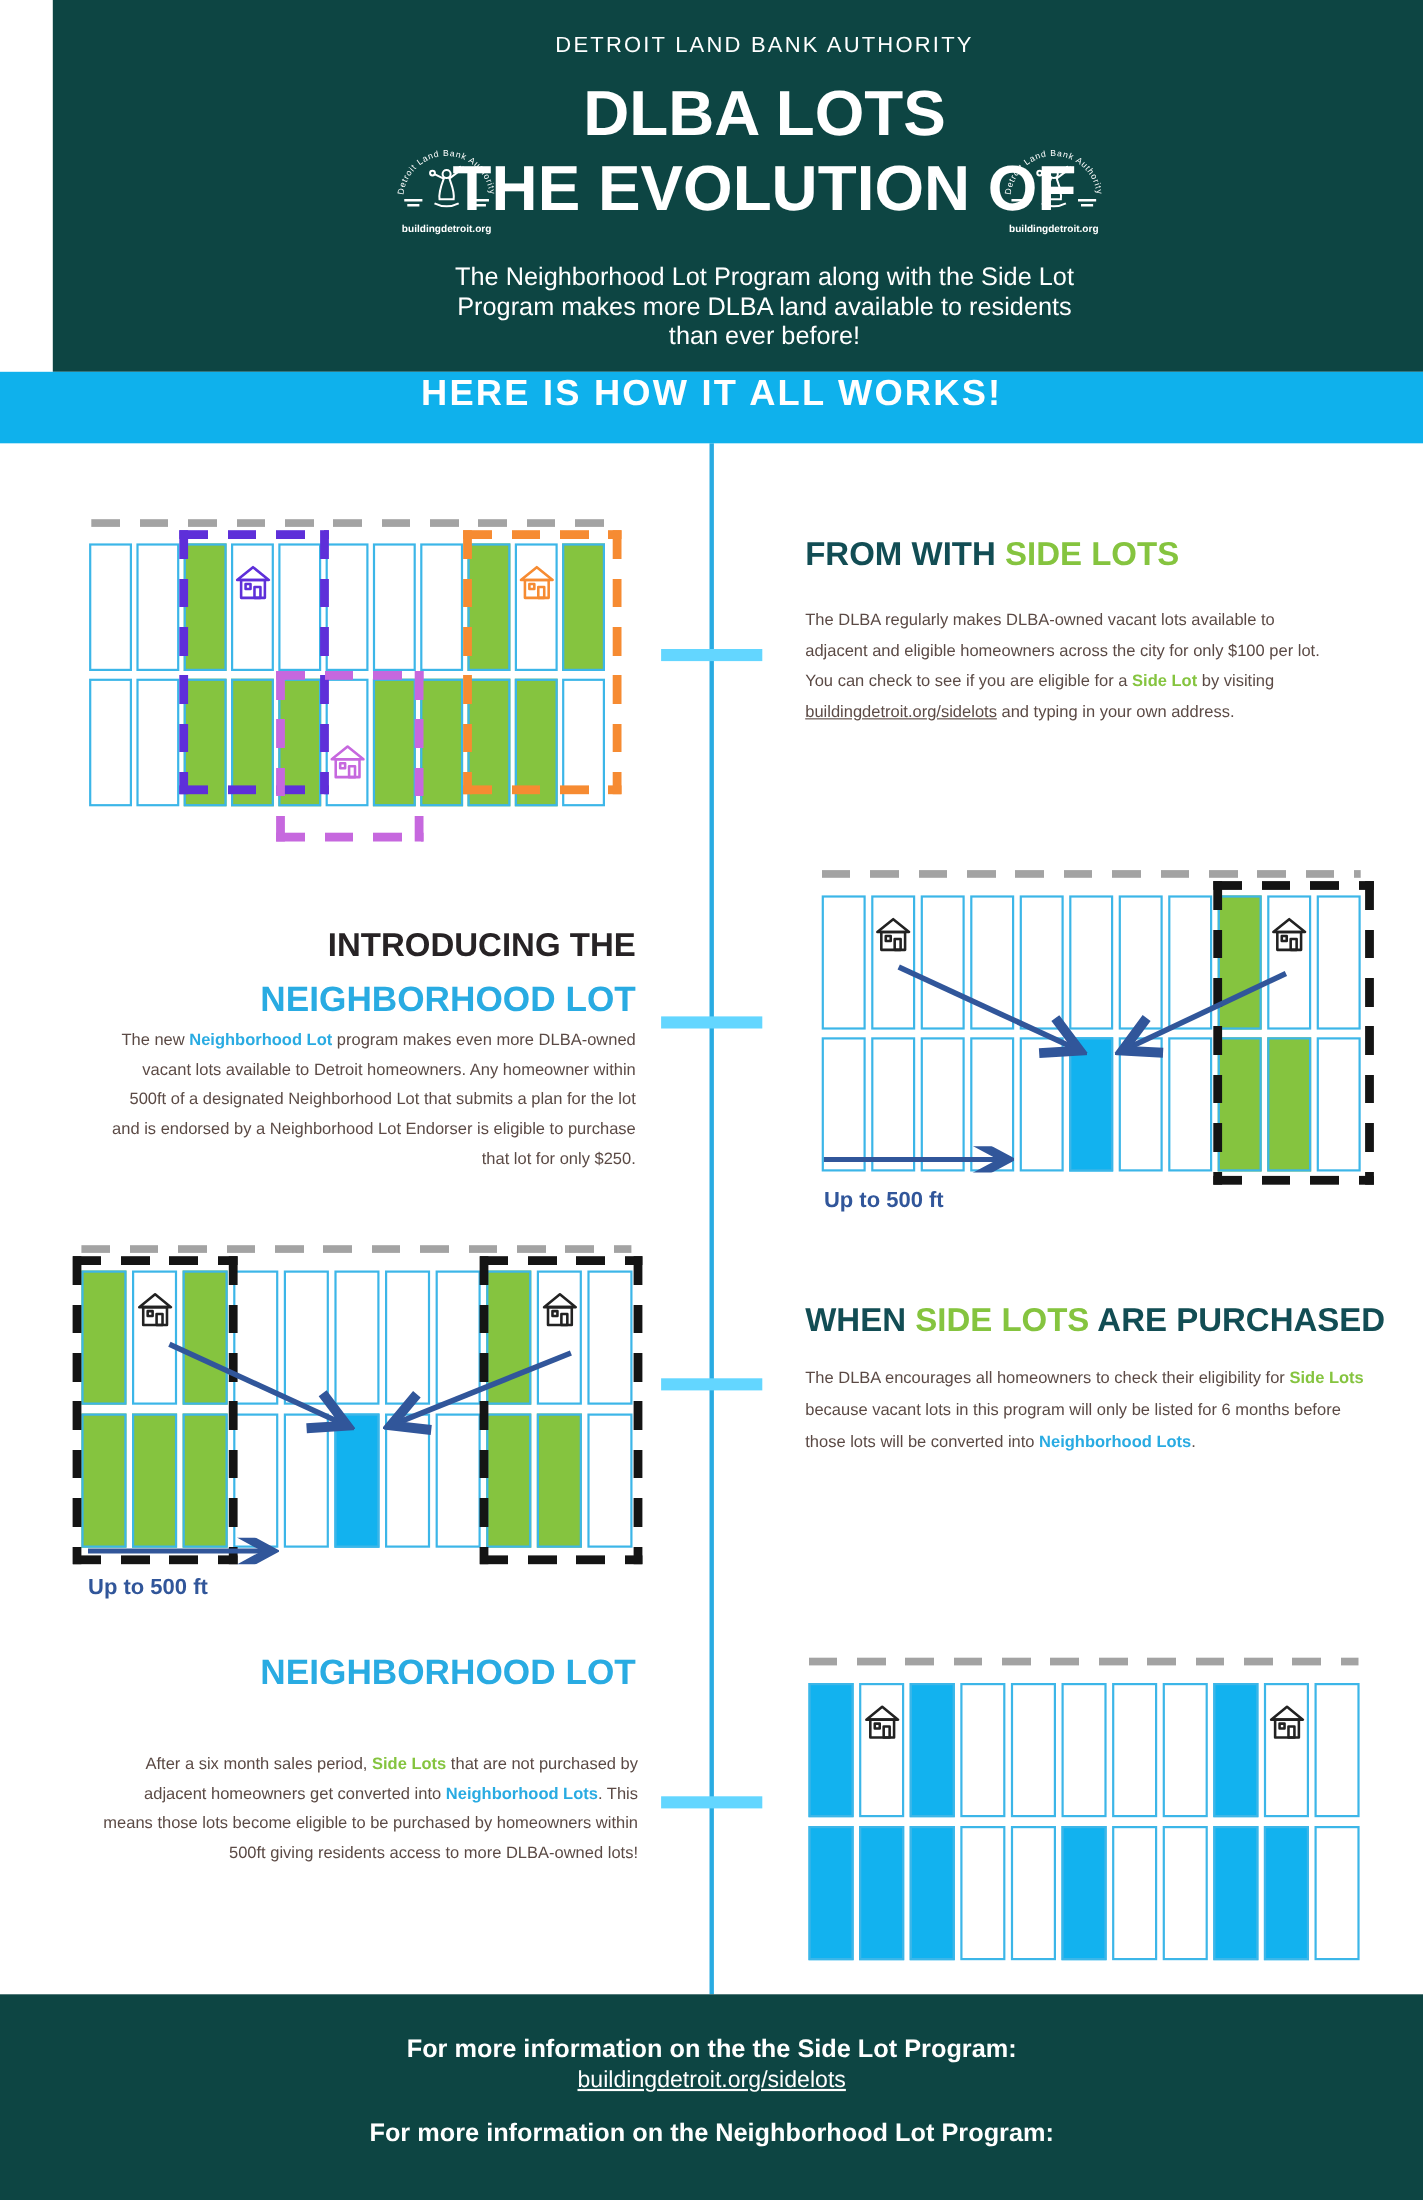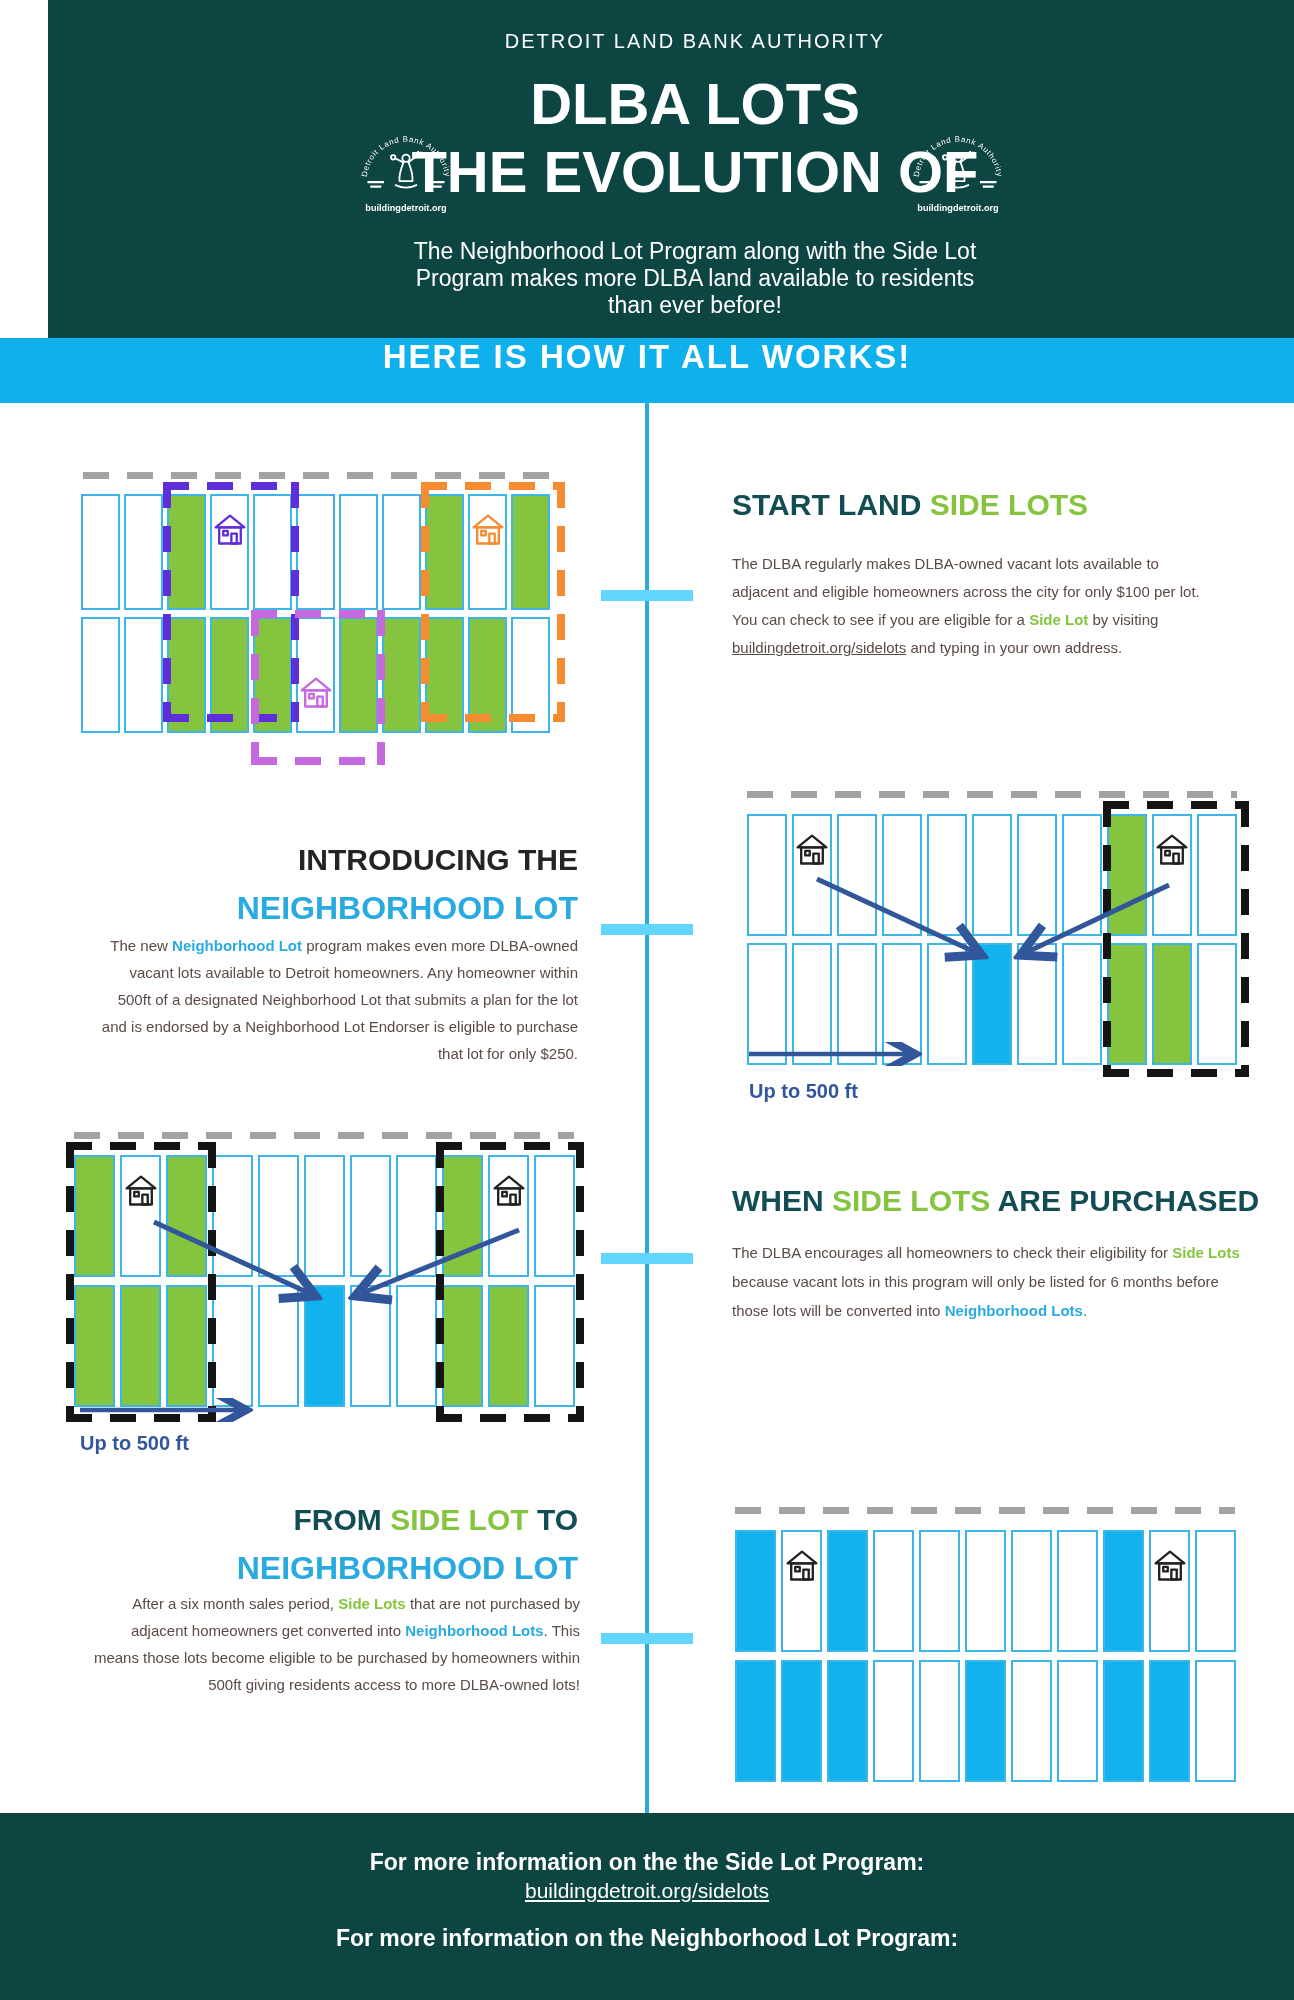--- a/index.html
+++ b/index.html
@@ -200,7 +200,7 @@
     <div class="dashrect" style="--dc:var(--magenta);left:170px;top:150px;width:134px;height:155px;"></div>
   </div>
 
-  <div class="sec-heading" style="left:732px;top:486px;"><span class="seg-teal">START LAND </span><span class="seg-green">SIDE LOTS</span></div>
+  <div class="sec-heading" style="left:732px;top:486px;"><span class="seg-teal">FROM WITH </span><span class="seg-green">SIDE LOTS</span></div>
   <div class="body-text" style="left:732px;top:550px;width:480px;"><span>The DLBA regularly makes DLBA-owned vacant lots available to adjacent and eligible homeowners across the city for only $100 per lot. You can check to see if you are eligible for a </span><span class="seg-greenb">Side Lot</span><span> by visiting </span><span class="seg-link">buildingdetroit.org/sidelots</span><span> and typing in your own address.</span></div>
 
   <div class="sec-heading heading-right" style="left:98px;top:836px;width:480px;">

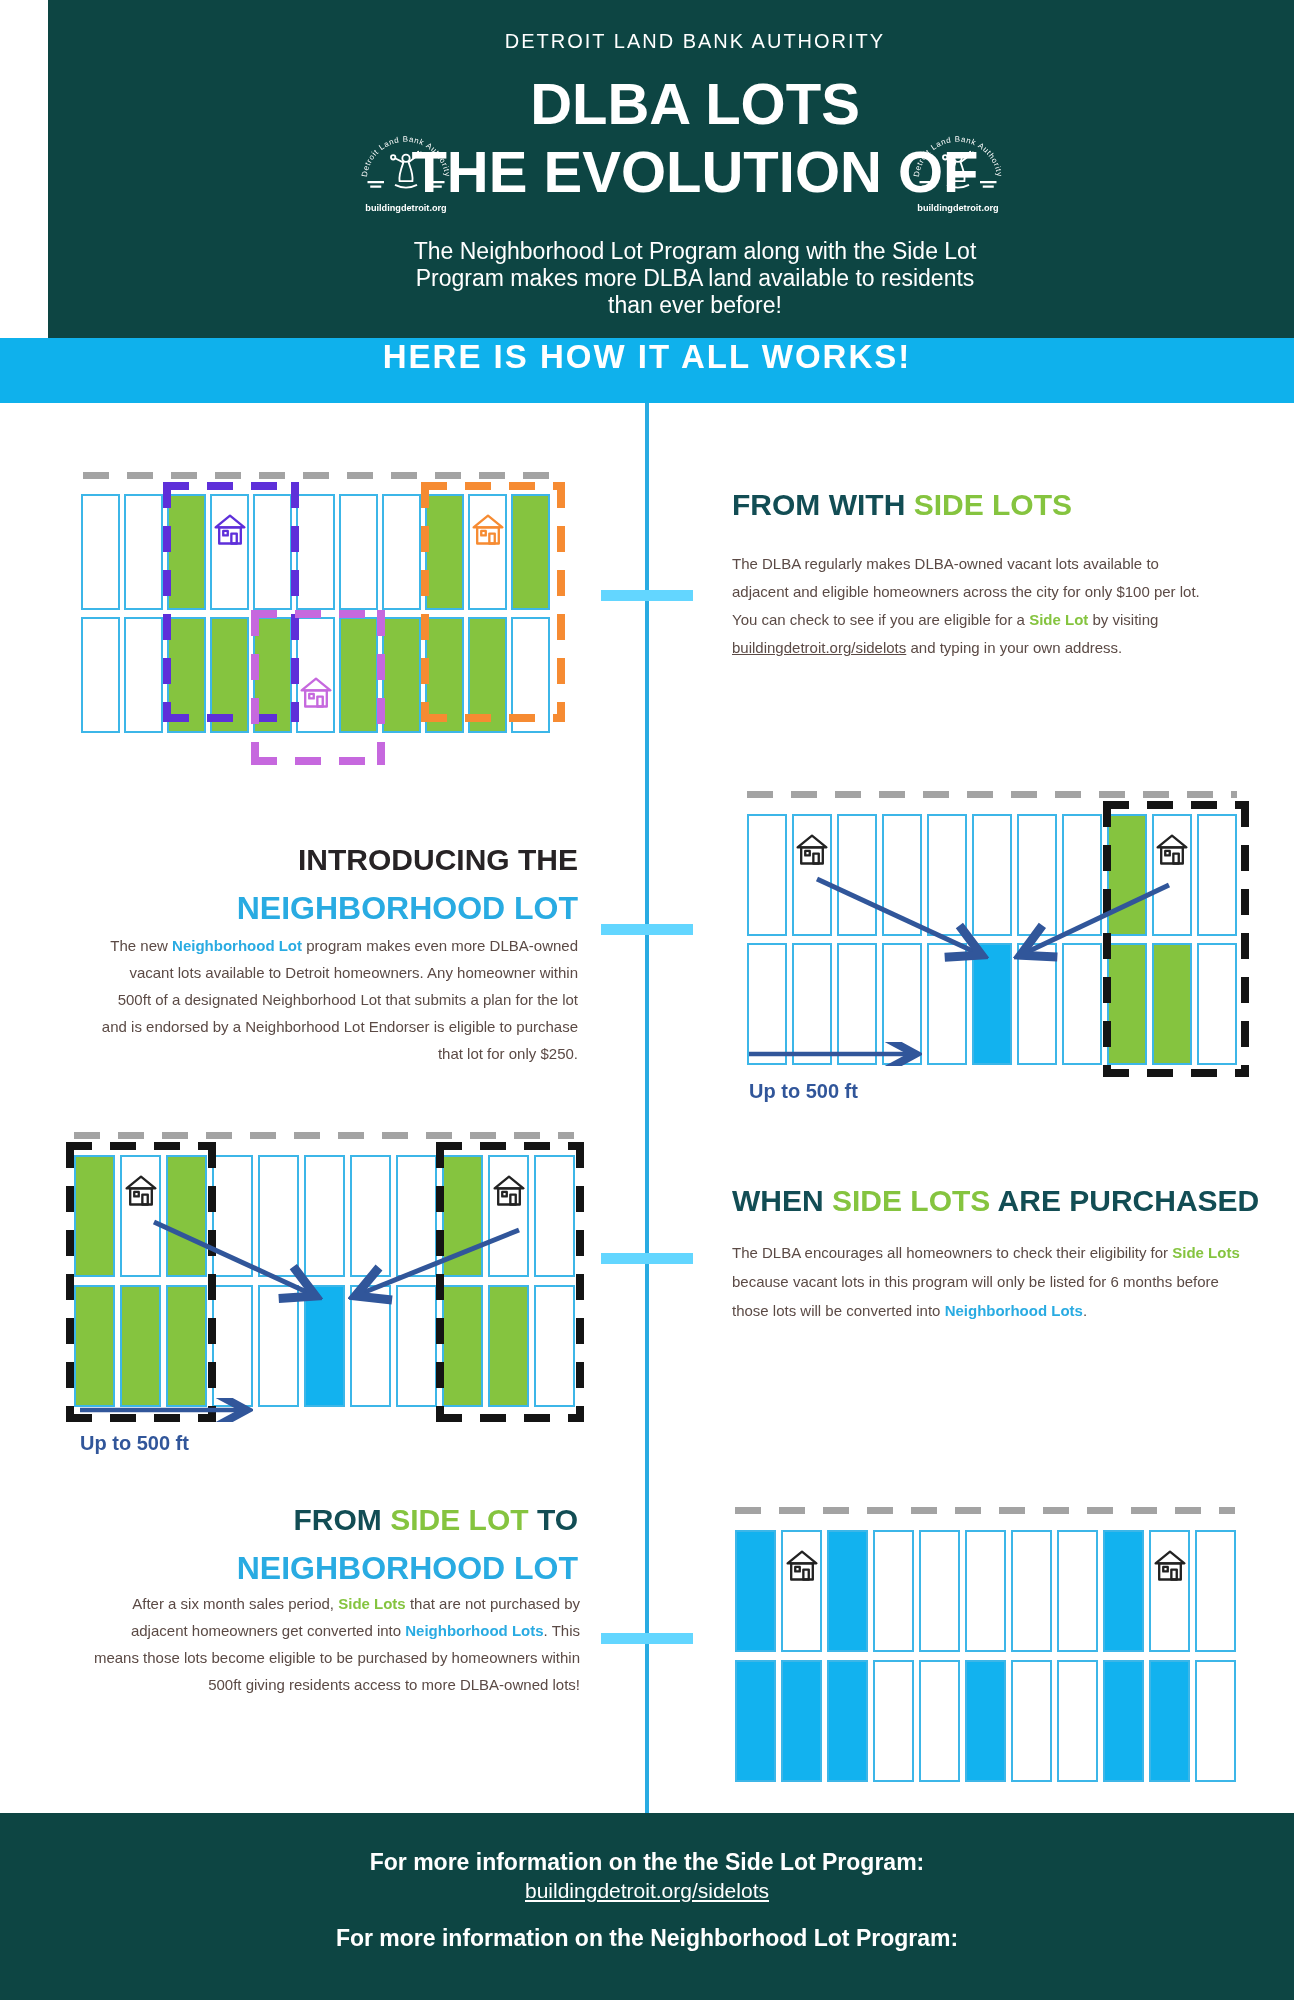--- a/index.html
+++ b/index.html
@@ -344,7 +344,6 @@
   <div class="dist-label" style="left:80px;top:1432px;">Up to 500 ft</div>
 
   <div class="sec-heading heading-right" style="left:98px;top:1496px;width:480px;">
-    <div><span class="seg-teal">FROM </span><span class="seg-green">SIDE LOT</span><span class="seg-teal"> TO</span></div>
     <div class="line2"><span class="seg-blue">NEIGHBORHOOD LOT</span></div>
   </div>
   <div class="body-text" style="left:85px;top:1590px;width:495px;text-align:right;line-height:27px;"><span>After a six month sales period, </span><span class="seg-greenb">Side Lots</span><span> that are not purchased by adjacent homeowners get converted into </span><span class="seg-blueb">Neighborhood Lots</span><span>. This means those lots become eligible to be purchased by homeowners within 500ft giving residents access to more DLBA-owned lots!</span></div>

